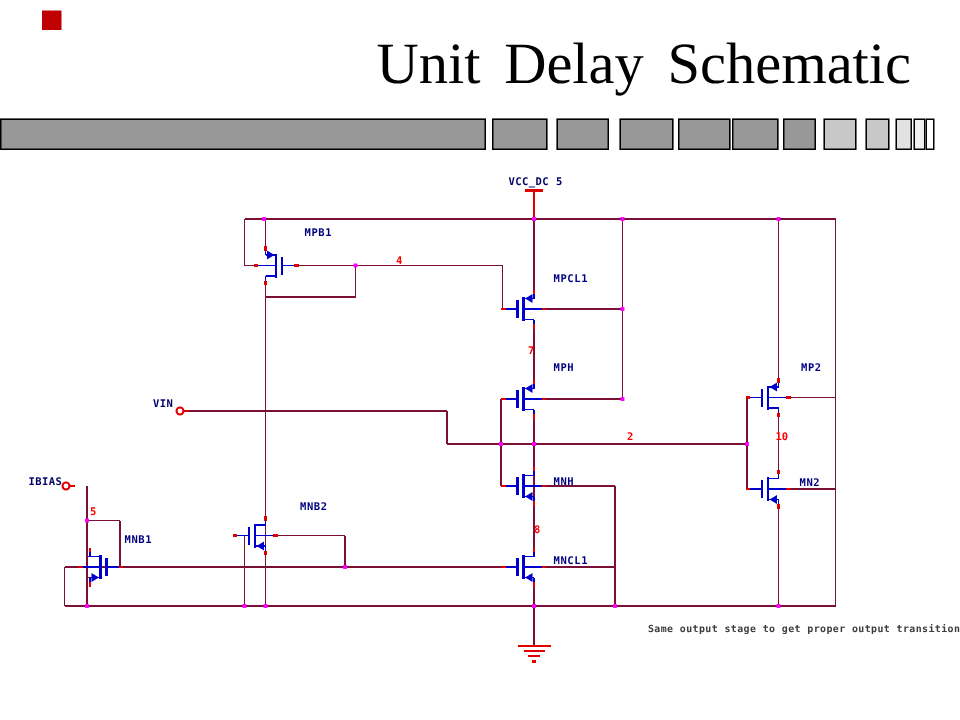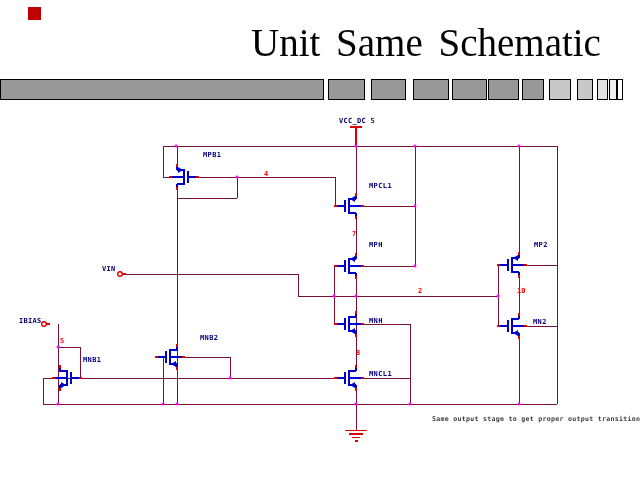--- a/index.html
+++ b/index.html
@@ -23,7 +23,7 @@
 
   <div class="marker" style="background: rgb(192, 0, 0);"></div>
 
-  <div class="title">Unit Same Schematic</div>
+  <div class="title">Unit Delay Schematic</div>
 
   <div id="bars">
       <div class="bar" style="left: 0px; width: 322px; background: rgb(152, 152, 152);"></div>

